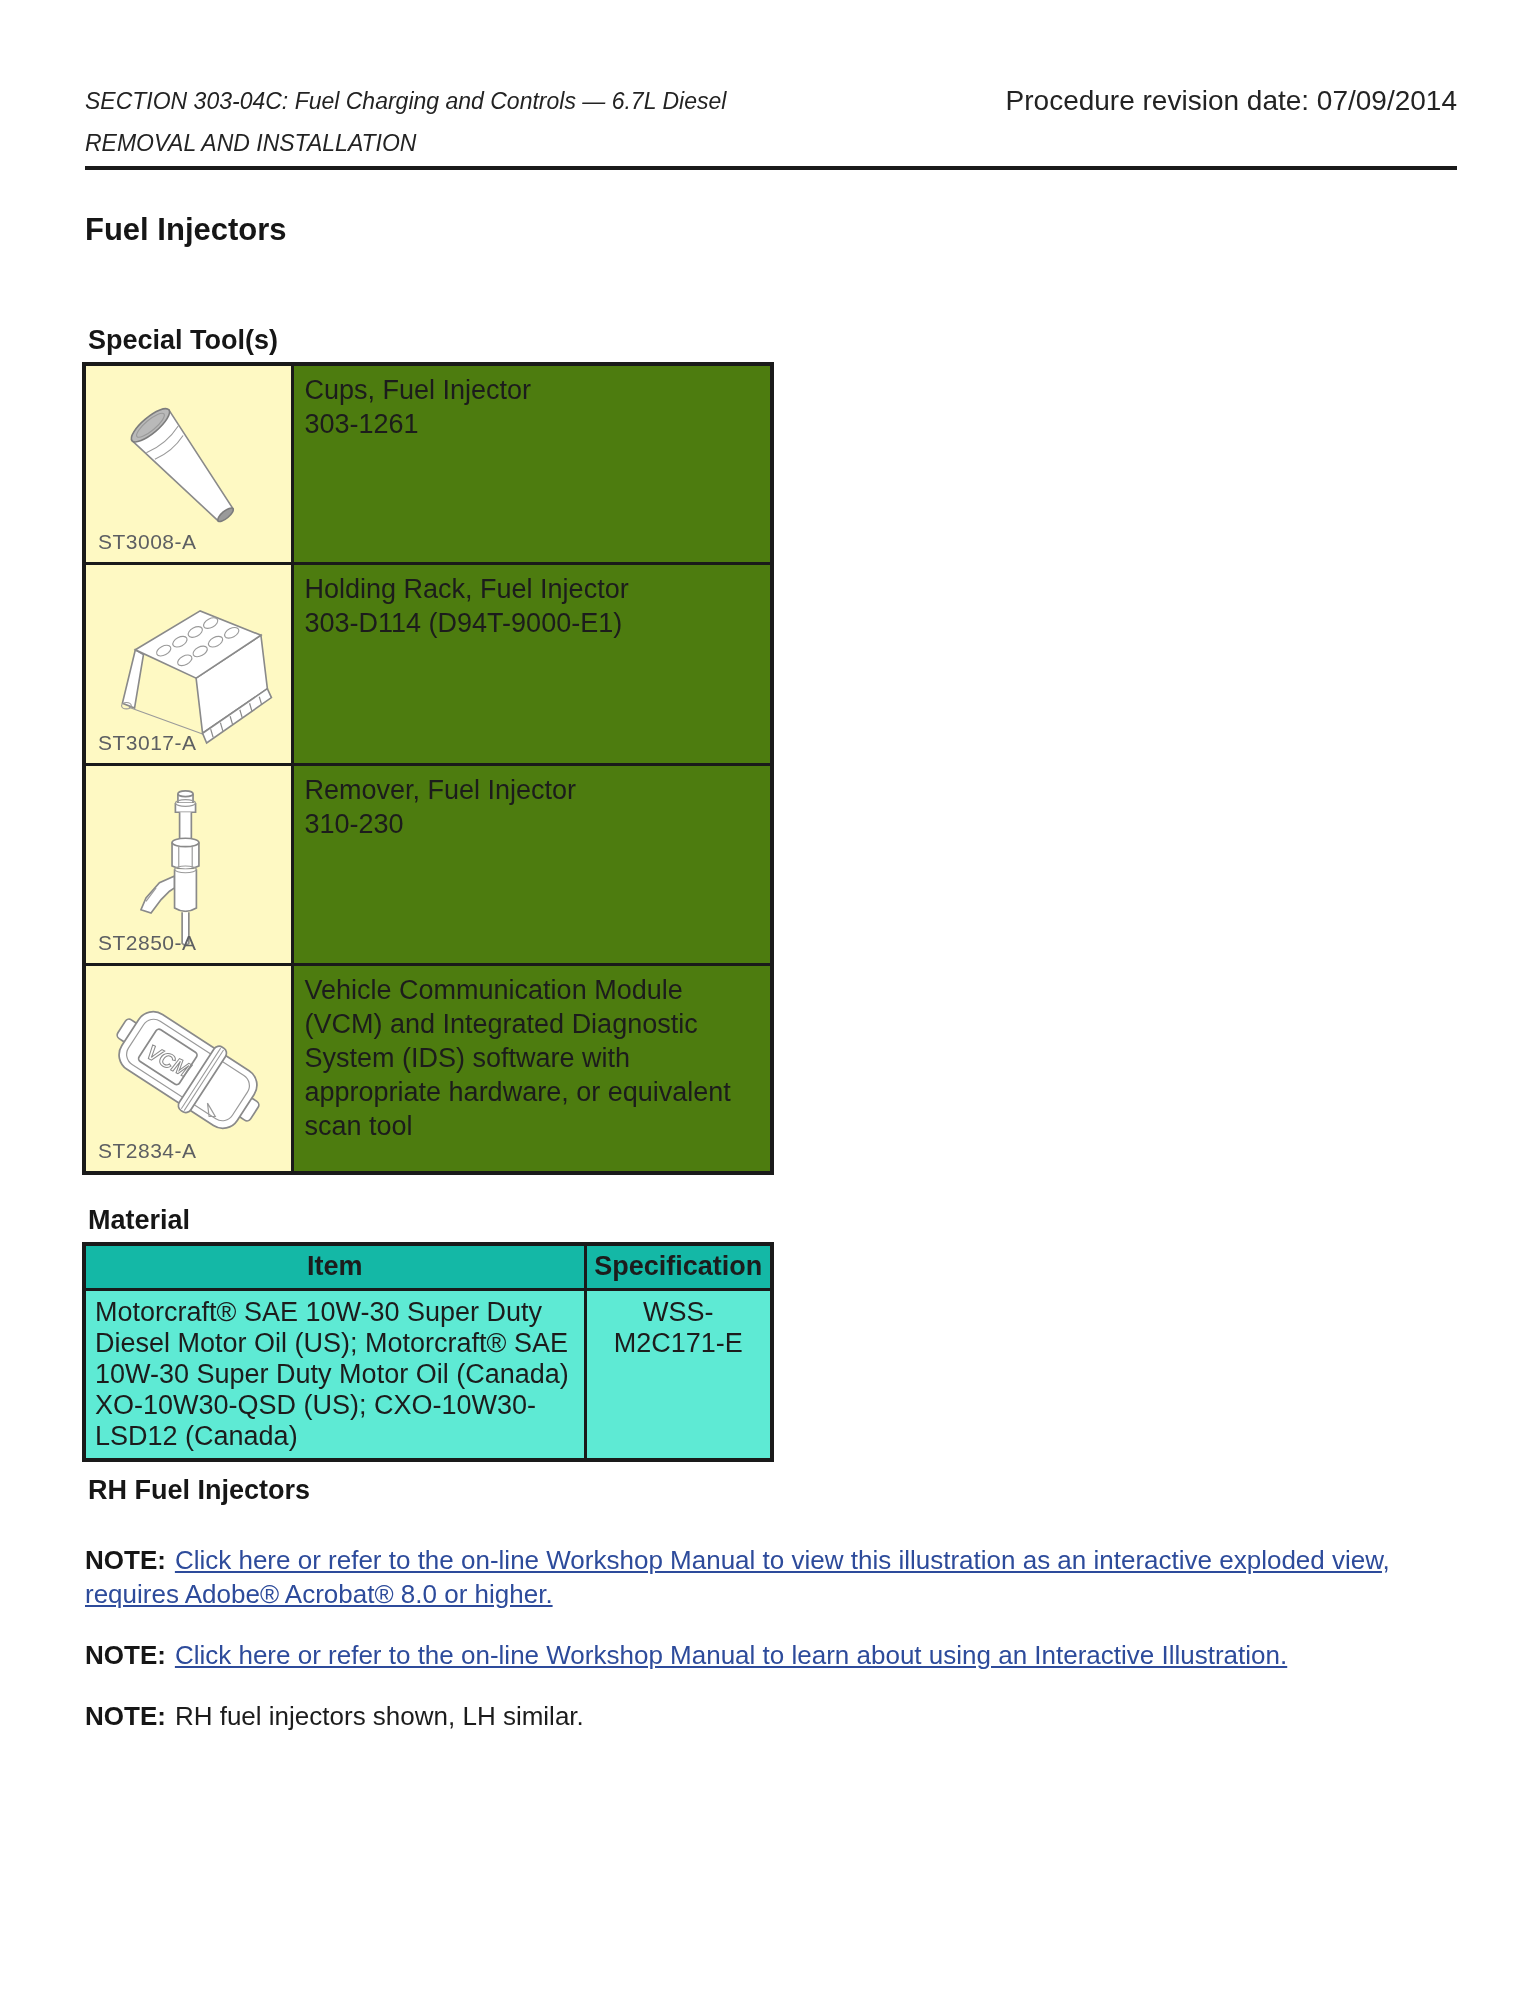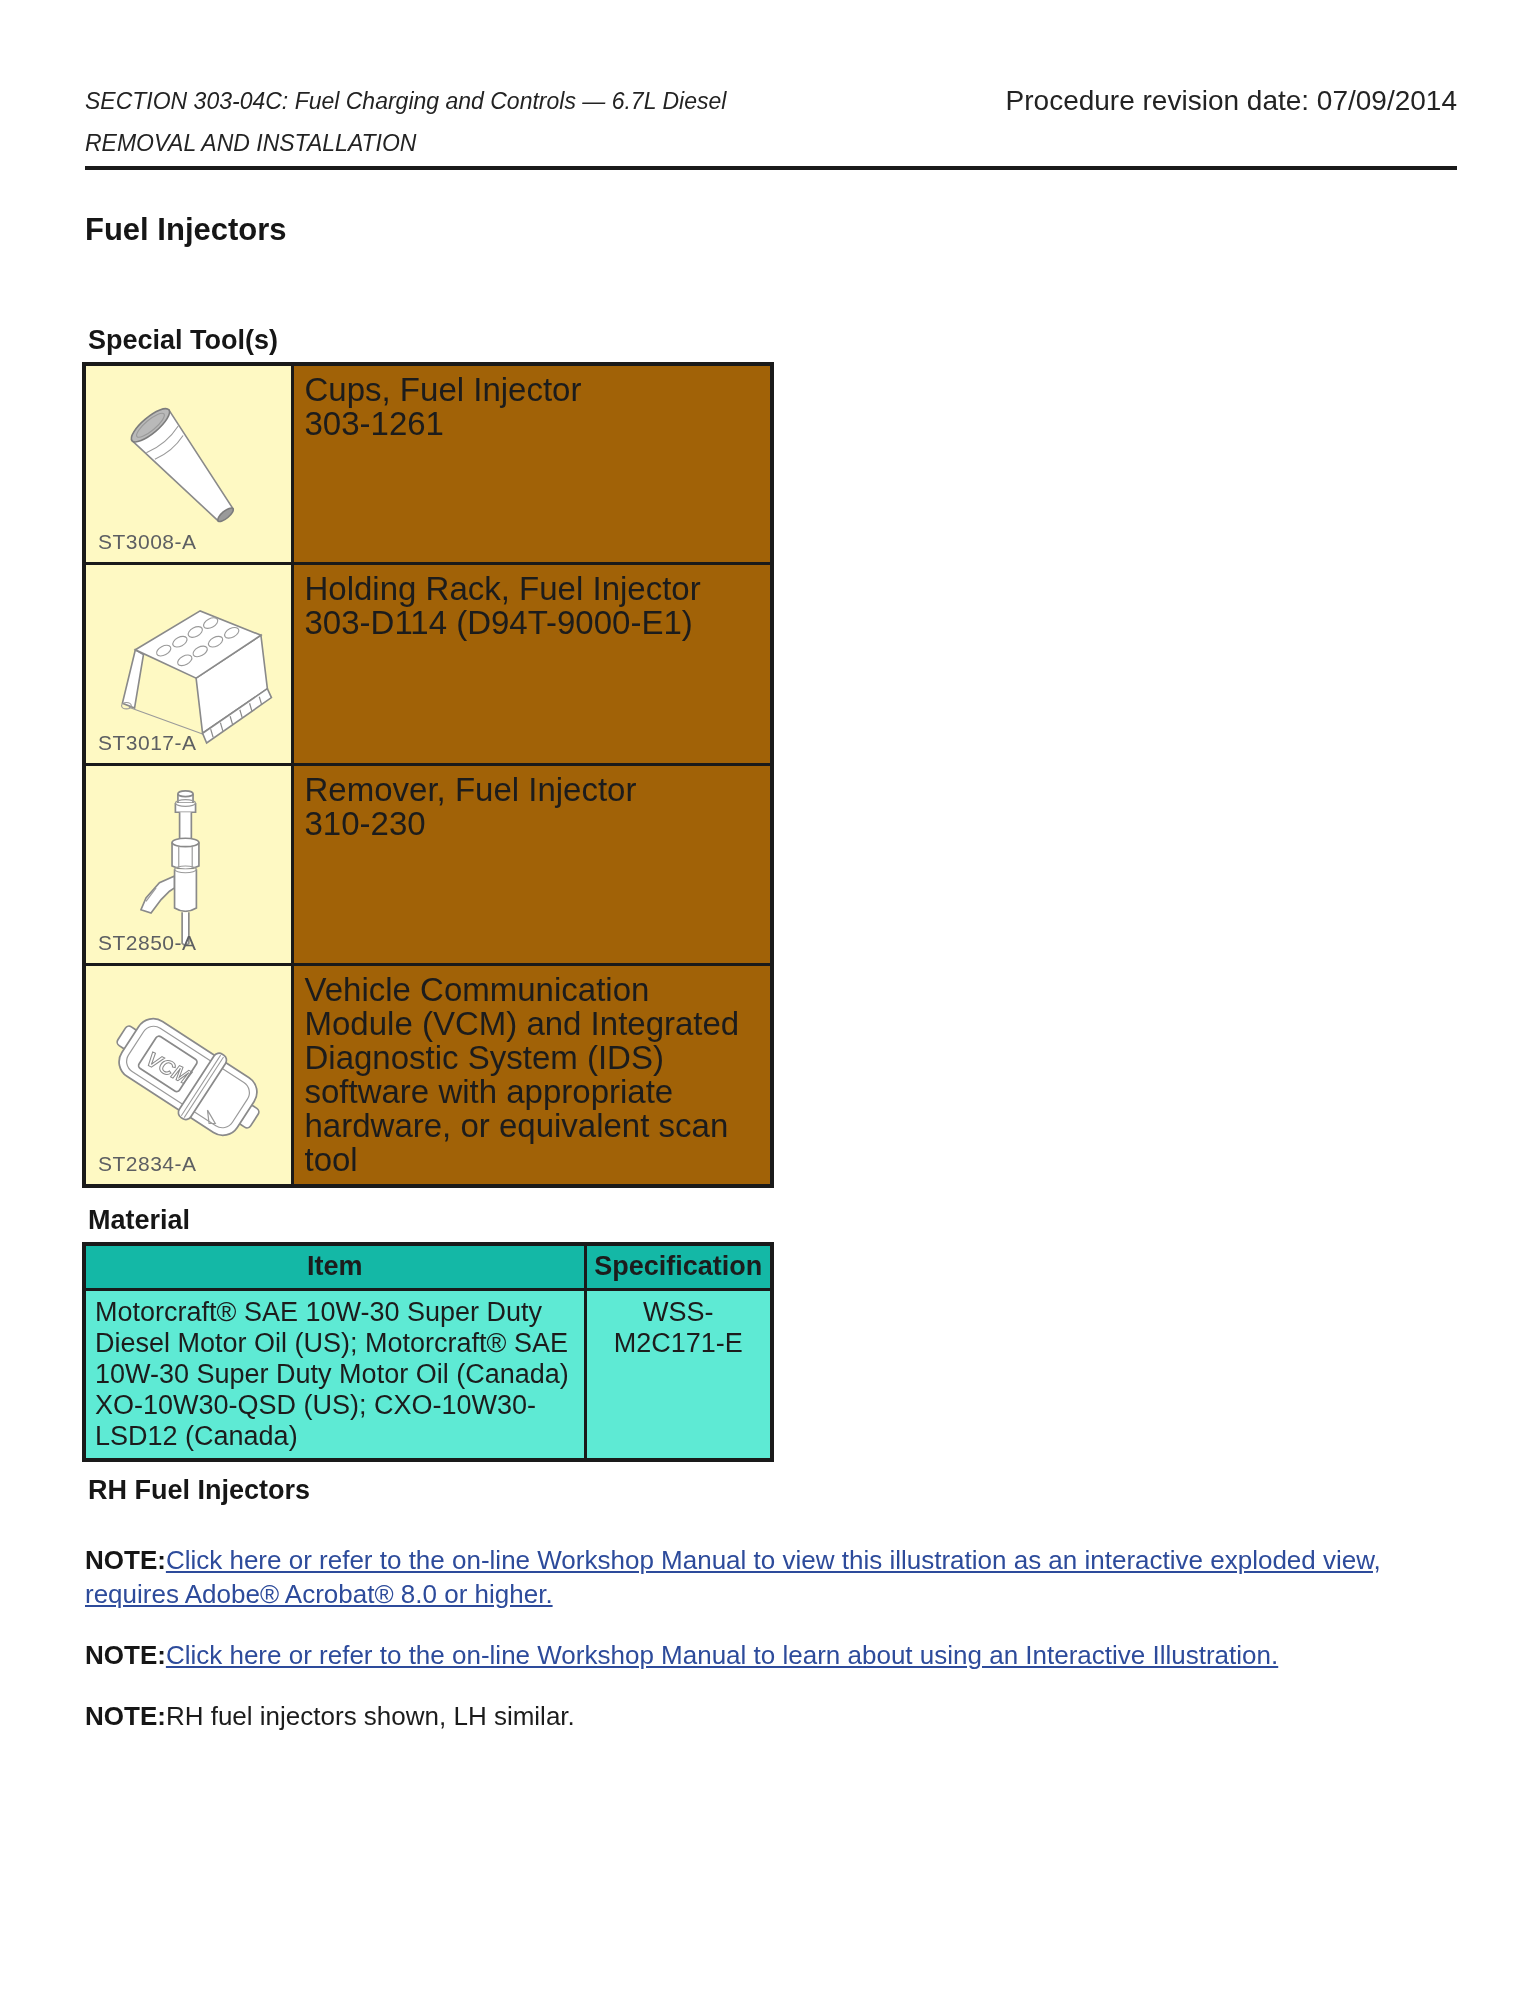--- a/index.html
+++ b/index.html
@@ -56,7 +56,7 @@
   }
   #tools-table .desc-cell {
     width: 480px; vertical-align: top; padding: 7px 12px 7px 11px;
-    font-size: 33px; line-height: 34px; color: #1c1c1c; background: #a16207;
+    font-size: 27px; line-height: 34px; color: #1c1c1c; background: #4d7c0f;
   }
   .row-h1 { height: 199px; } .row-h2 { height: 201px; }
   .row-h3 { height: 200px; } .row-h4 { height: 209px; }

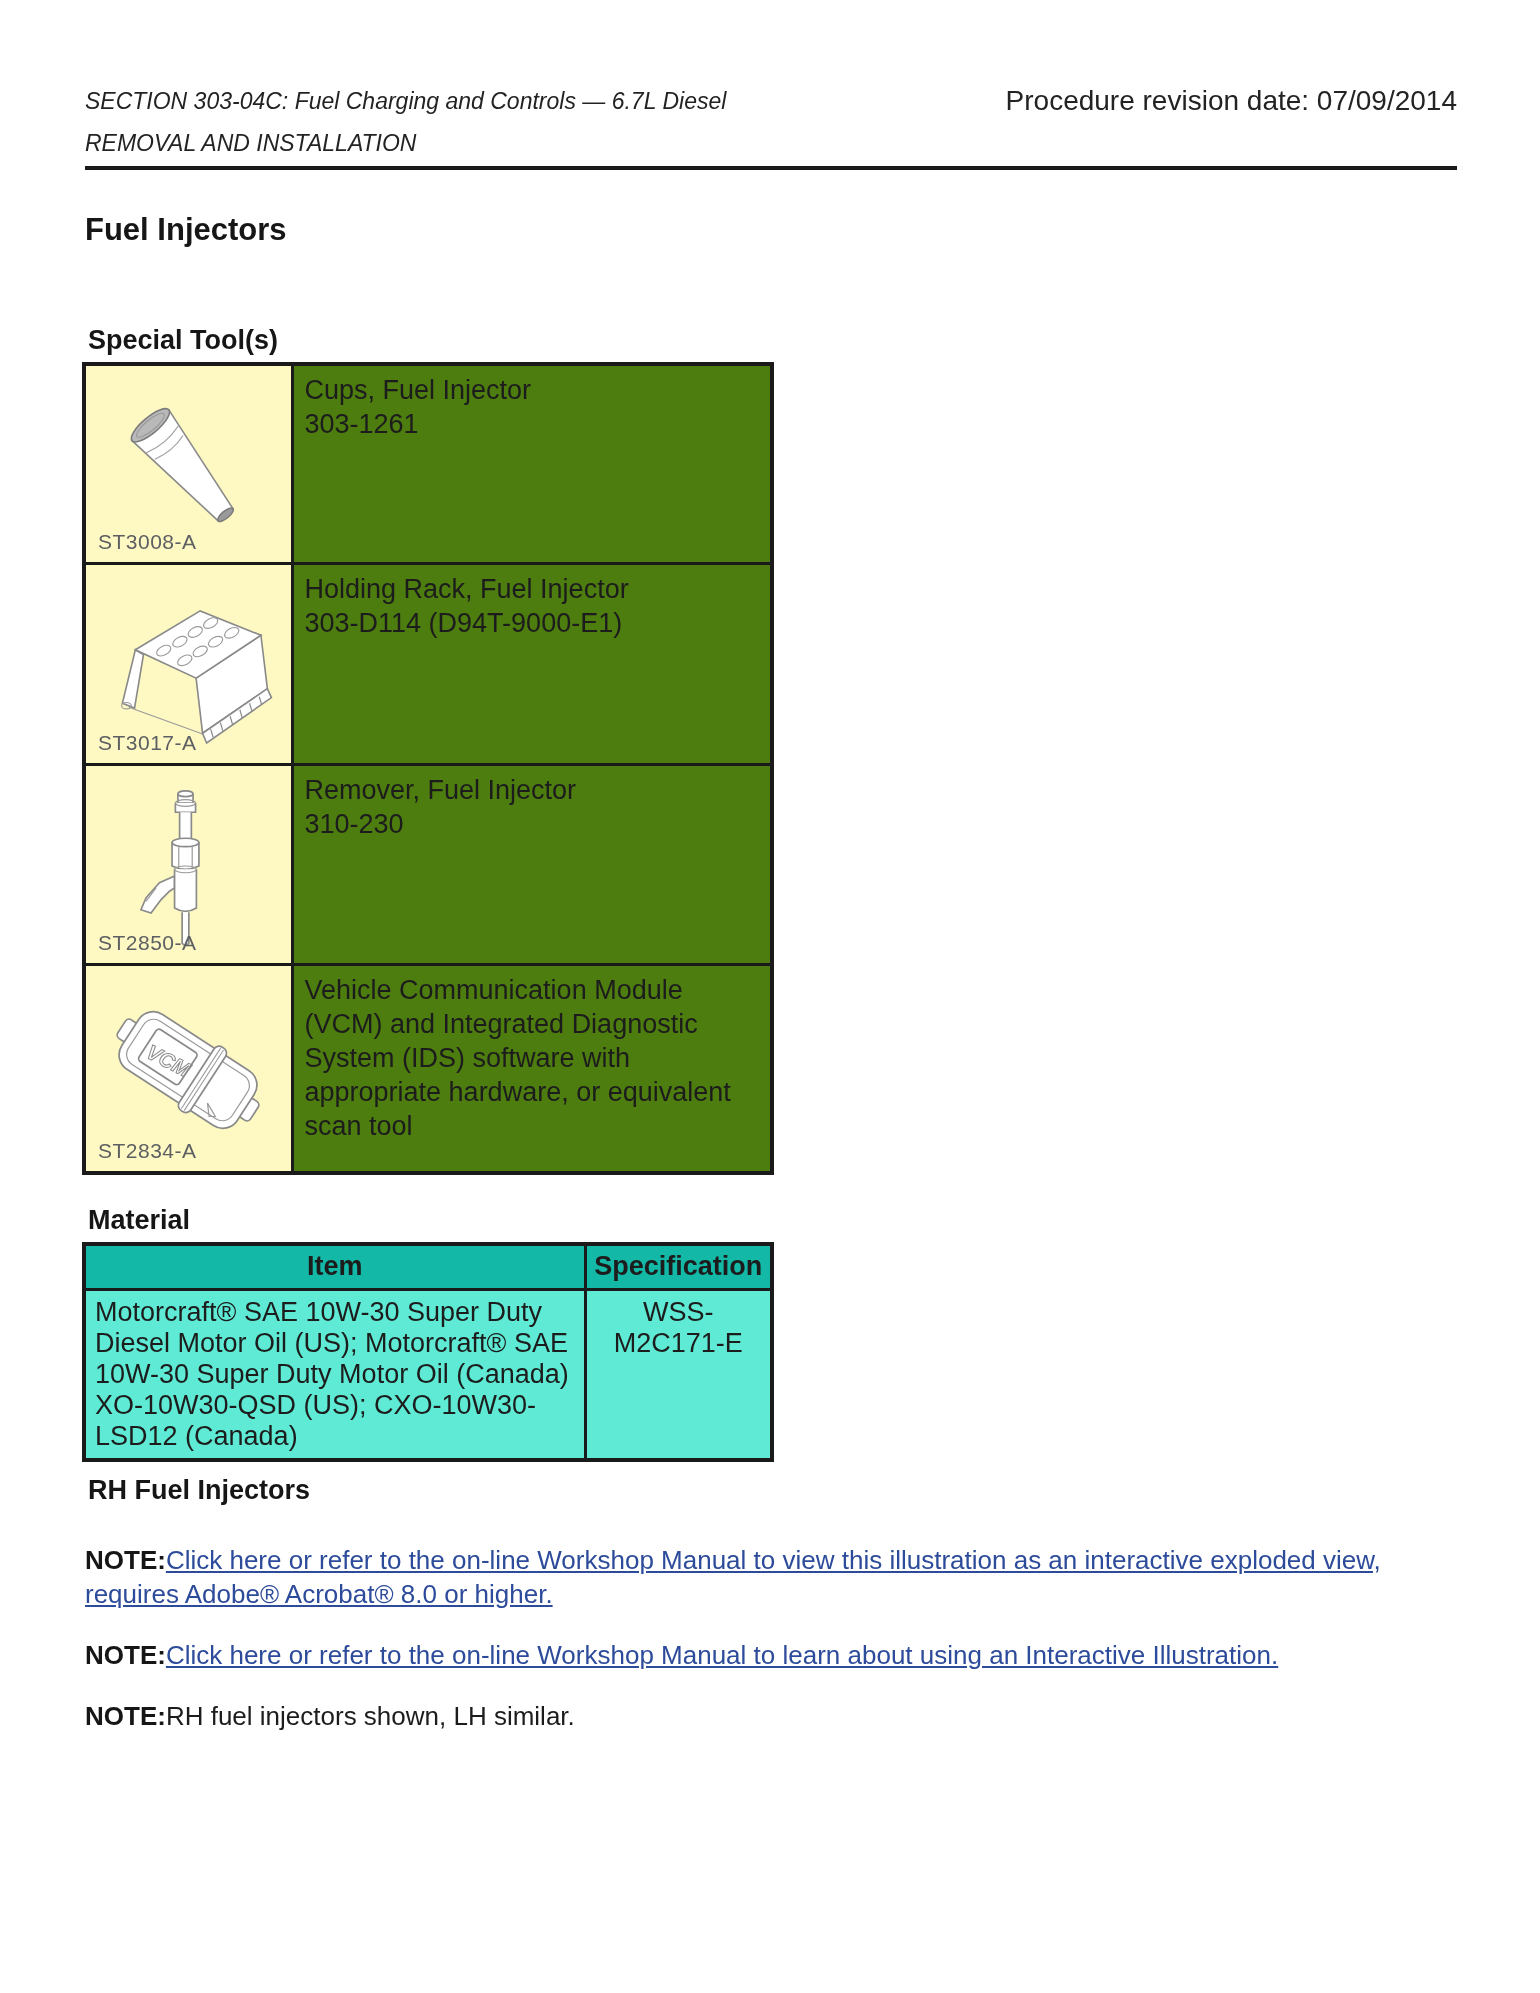--- a/index.html
+++ b/index.html
@@ -85,7 +85,7 @@
   #note-1 { top: 1543px; }
   #note-2 { top: 1638px; }
   #note-3 { top: 1699px; }
-  .note .note-label { font-weight: bold; color: #161616; }
+  .note .note-label { font-weight: bold; margin-right: 9px; color: #161616; }
   .note a { color: #2d4b9b; text-decoration: underline; cursor: pointer; }
 
   

